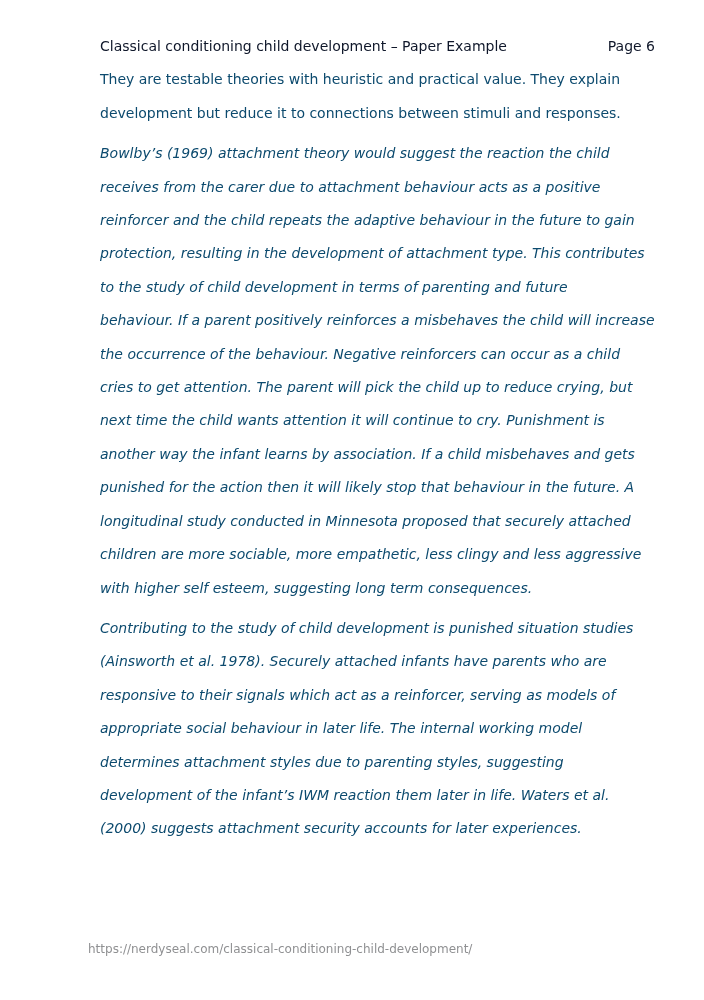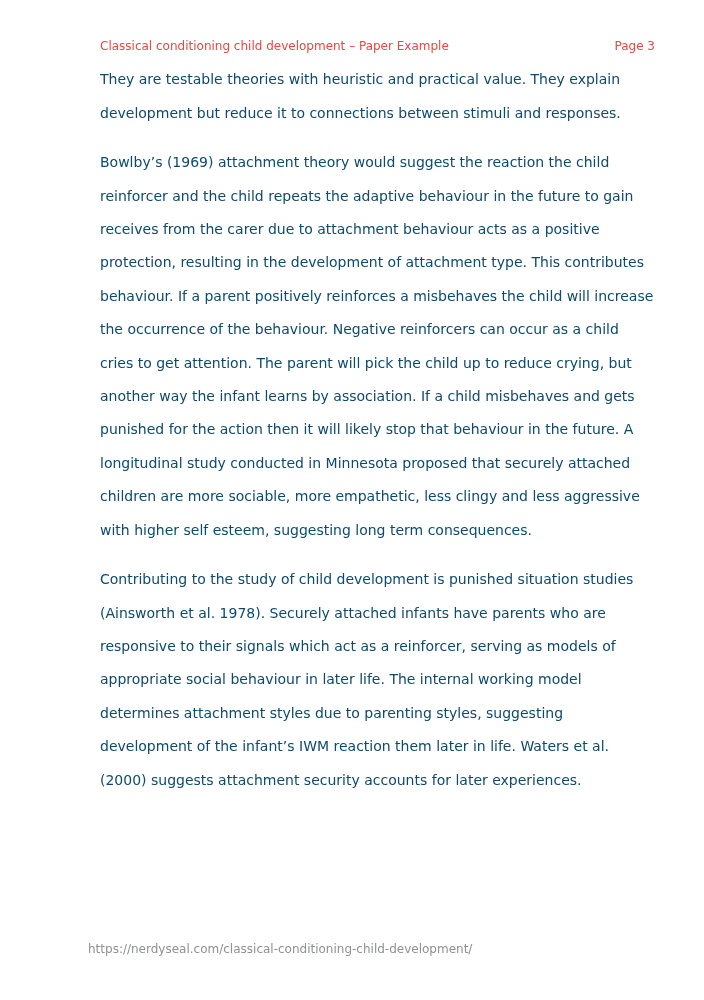--- a/index.html
+++ b/index.html
@@ -21,9 +21,9 @@
     display: flex;
     justify-content: space-between;
     align-items: flex-end;
-    font-size: 12px;
+    font-size: 14px;
     line-height: 33.4px;
-    color: #ef4444;
+    color: #0f172a;
     white-space: nowrap;
   }
   .doc-body {

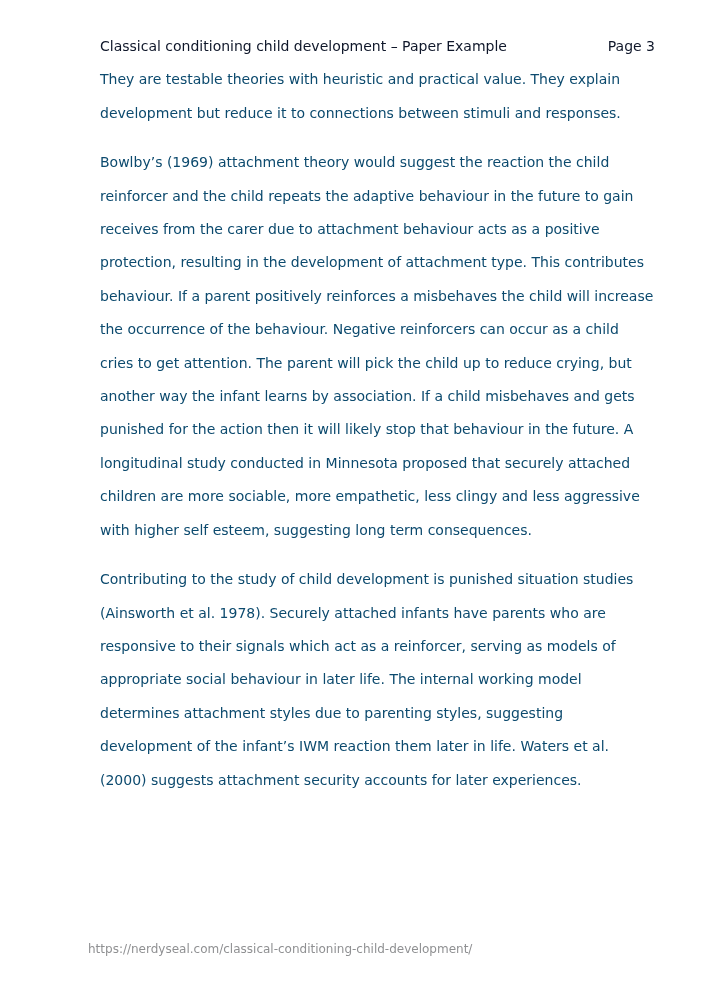--- a/index.html
+++ b/index.html
@@ -62,7 +62,7 @@
 
   <div class="header-row">
     <span>Classical conditioning child development – Paper Example</span>
-    <span>Page 3</span>
+    <span>Page 6</span>
   </div>
 
   <div class="doc-body">

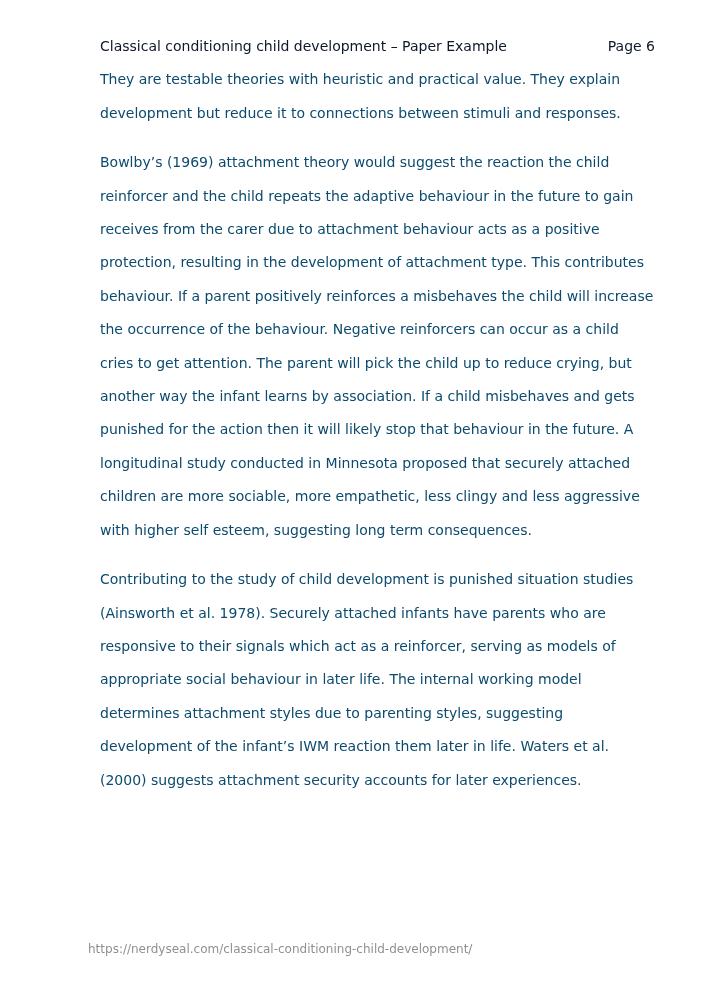--- a/index.html
+++ b/index.html
@@ -34,7 +34,8 @@
     margin: 0 0 0 0;
   }
   .paragraph + .paragraph {
-    margin-top: 16px;
+    margin-top: 7px;
+    font-style: italic;
   }
   .line {
     line-height: 33.4px;

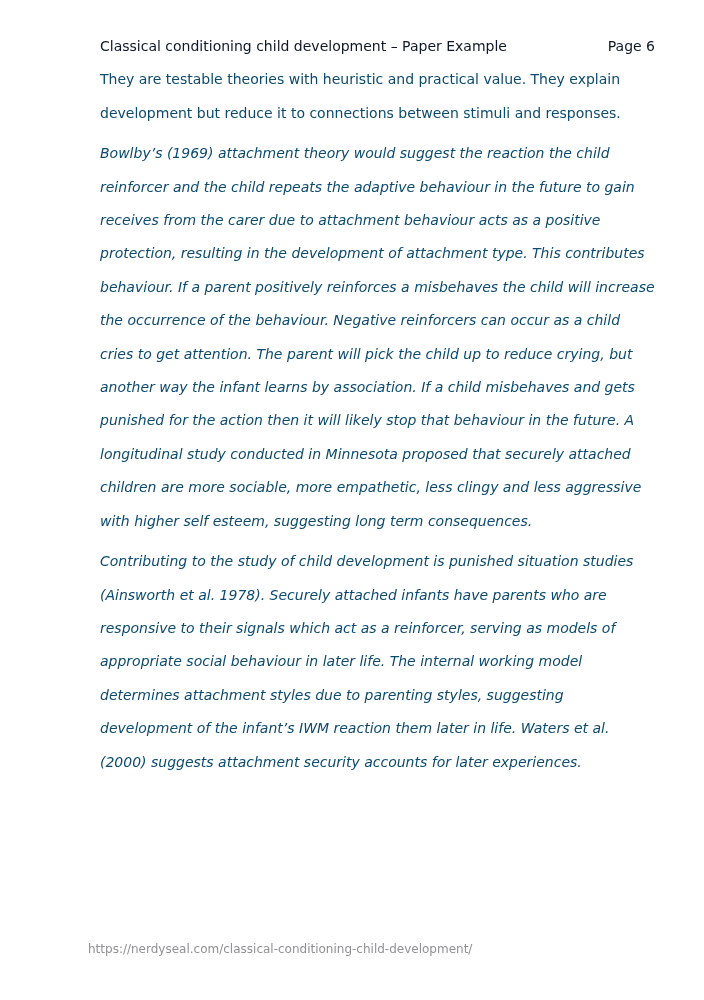--- a/index.html
+++ b/index.html
@@ -74,8 +74,8 @@
       </div>
       <div class="paragraph">
         <div class="line">Bowlby’s (1969) attachment theory would suggest the reaction the child</div>
+        <div class="line">receives from the carer due to attachment behaviour acts as a positive</div>
         <div class="line">reinforcer and the child repeats the adaptive behaviour in the future to gain</div>
-        <div class="line">receives from the carer due to attachment behaviour acts as a positive</div>
         <div class="line">protection, resulting in the development of attachment type. This contributes</div>
         <div class="line">behaviour. If a parent positively reinforces a misbehaves the child will increase</div>
         <div class="line">the occurrence of the behaviour. Negative reinforcers can occur as a child</div>

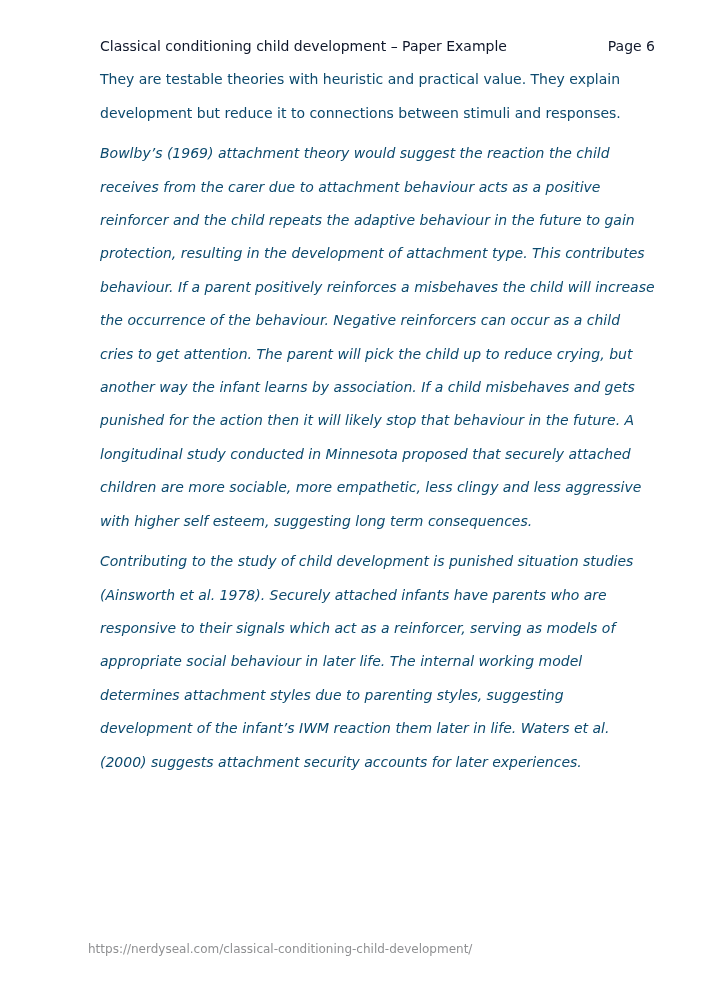--- a/index.html
+++ b/index.html
@@ -77,6 +77,7 @@
         <div class="line">receives from the carer due to attachment behaviour acts as a positive</div>
         <div class="line">reinforcer and the child repeats the adaptive behaviour in the future to gain</div>
         <div class="line">protection, resulting in the development of attachment type. This contributes</div>
+        <div class="line">to the study of child development in terms of parenting and future</div>
         <div class="line">behaviour. If a parent positively reinforces a misbehaves the child will increase</div>
         <div class="line">the occurrence of the behaviour. Negative reinforcers can occur as a child</div>
         <div class="line">cries to get attention. The parent will pick the child up to reduce crying, but</div>

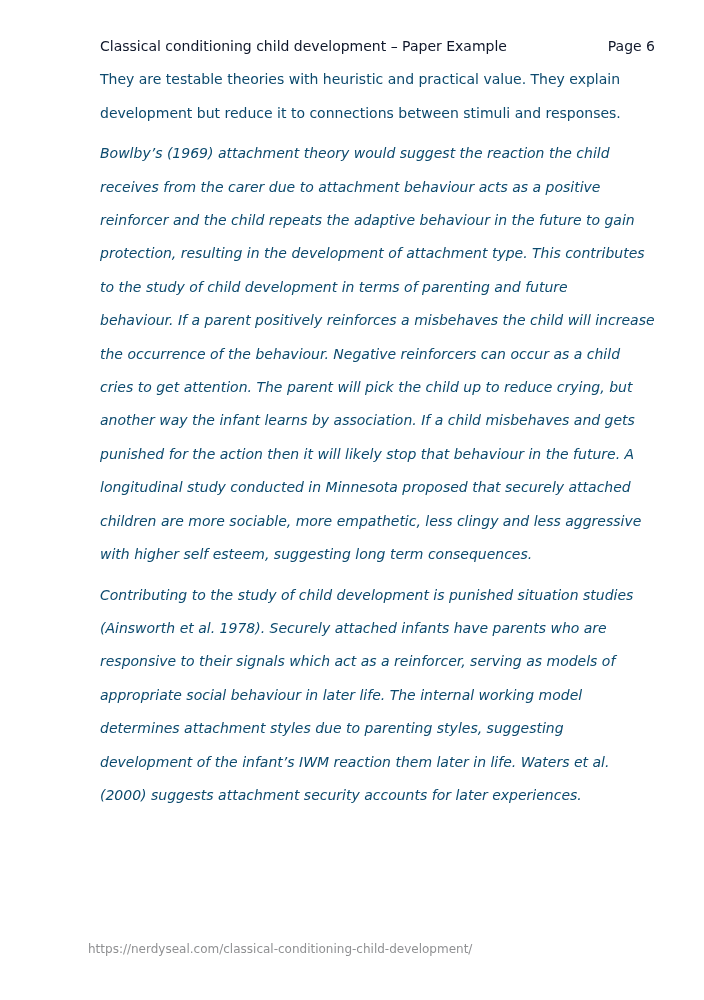--- a/index.html
+++ b/index.html
@@ -81,6 +81,7 @@
         <div class="line">behaviour. If a parent positively reinforces a misbehaves the child will increase</div>
         <div class="line">the occurrence of the behaviour. Negative reinforcers can occur as a child</div>
         <div class="line">cries to get attention. The parent will pick the child up to reduce crying, but</div>
+        <div class="line">next time the child wants attention it will continue to cry. Punishment is</div>
         <div class="line">another way the infant learns by association. If a child misbehaves and gets</div>
         <div class="line">punished for the action then it will likely stop that behaviour in the future. A</div>
         <div class="line">longitudinal study conducted in Minnesota proposed that securely attached</div>

